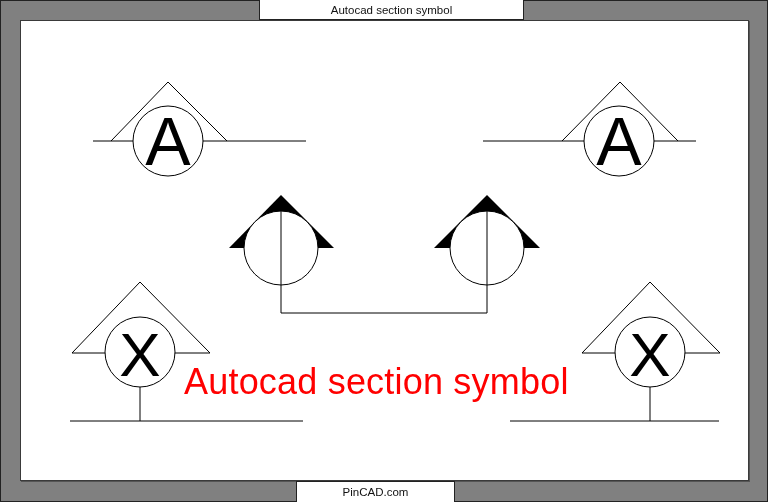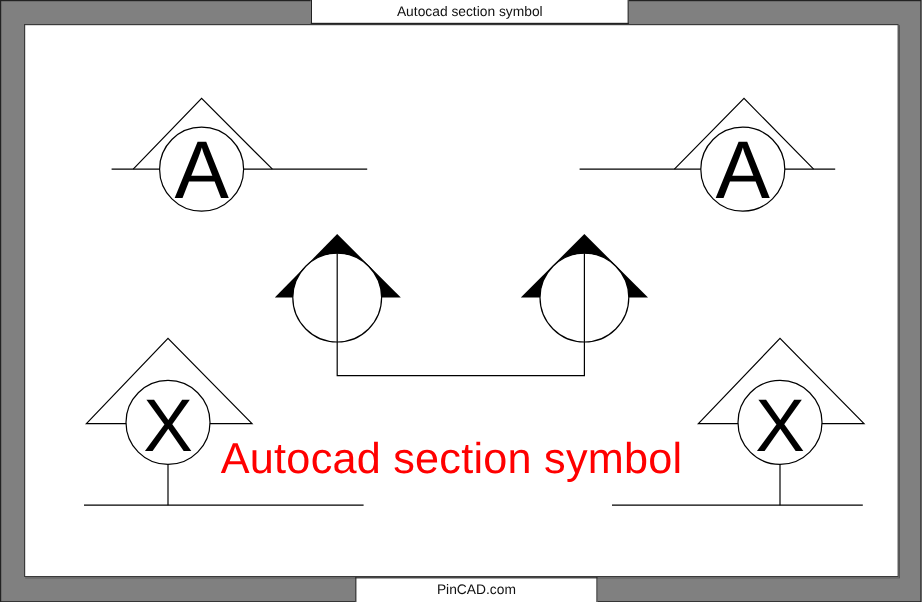--- a/index.html
+++ b/index.html
@@ -46,7 +46,7 @@
     .footer-box {
       position: absolute;
       left: 296px; top: 481px;
-      width: 202px; height: 21px;
+      width: 159px; height: 21px;
       background: #fff;
       border: 1px solid #222;
       border-bottom: none;

